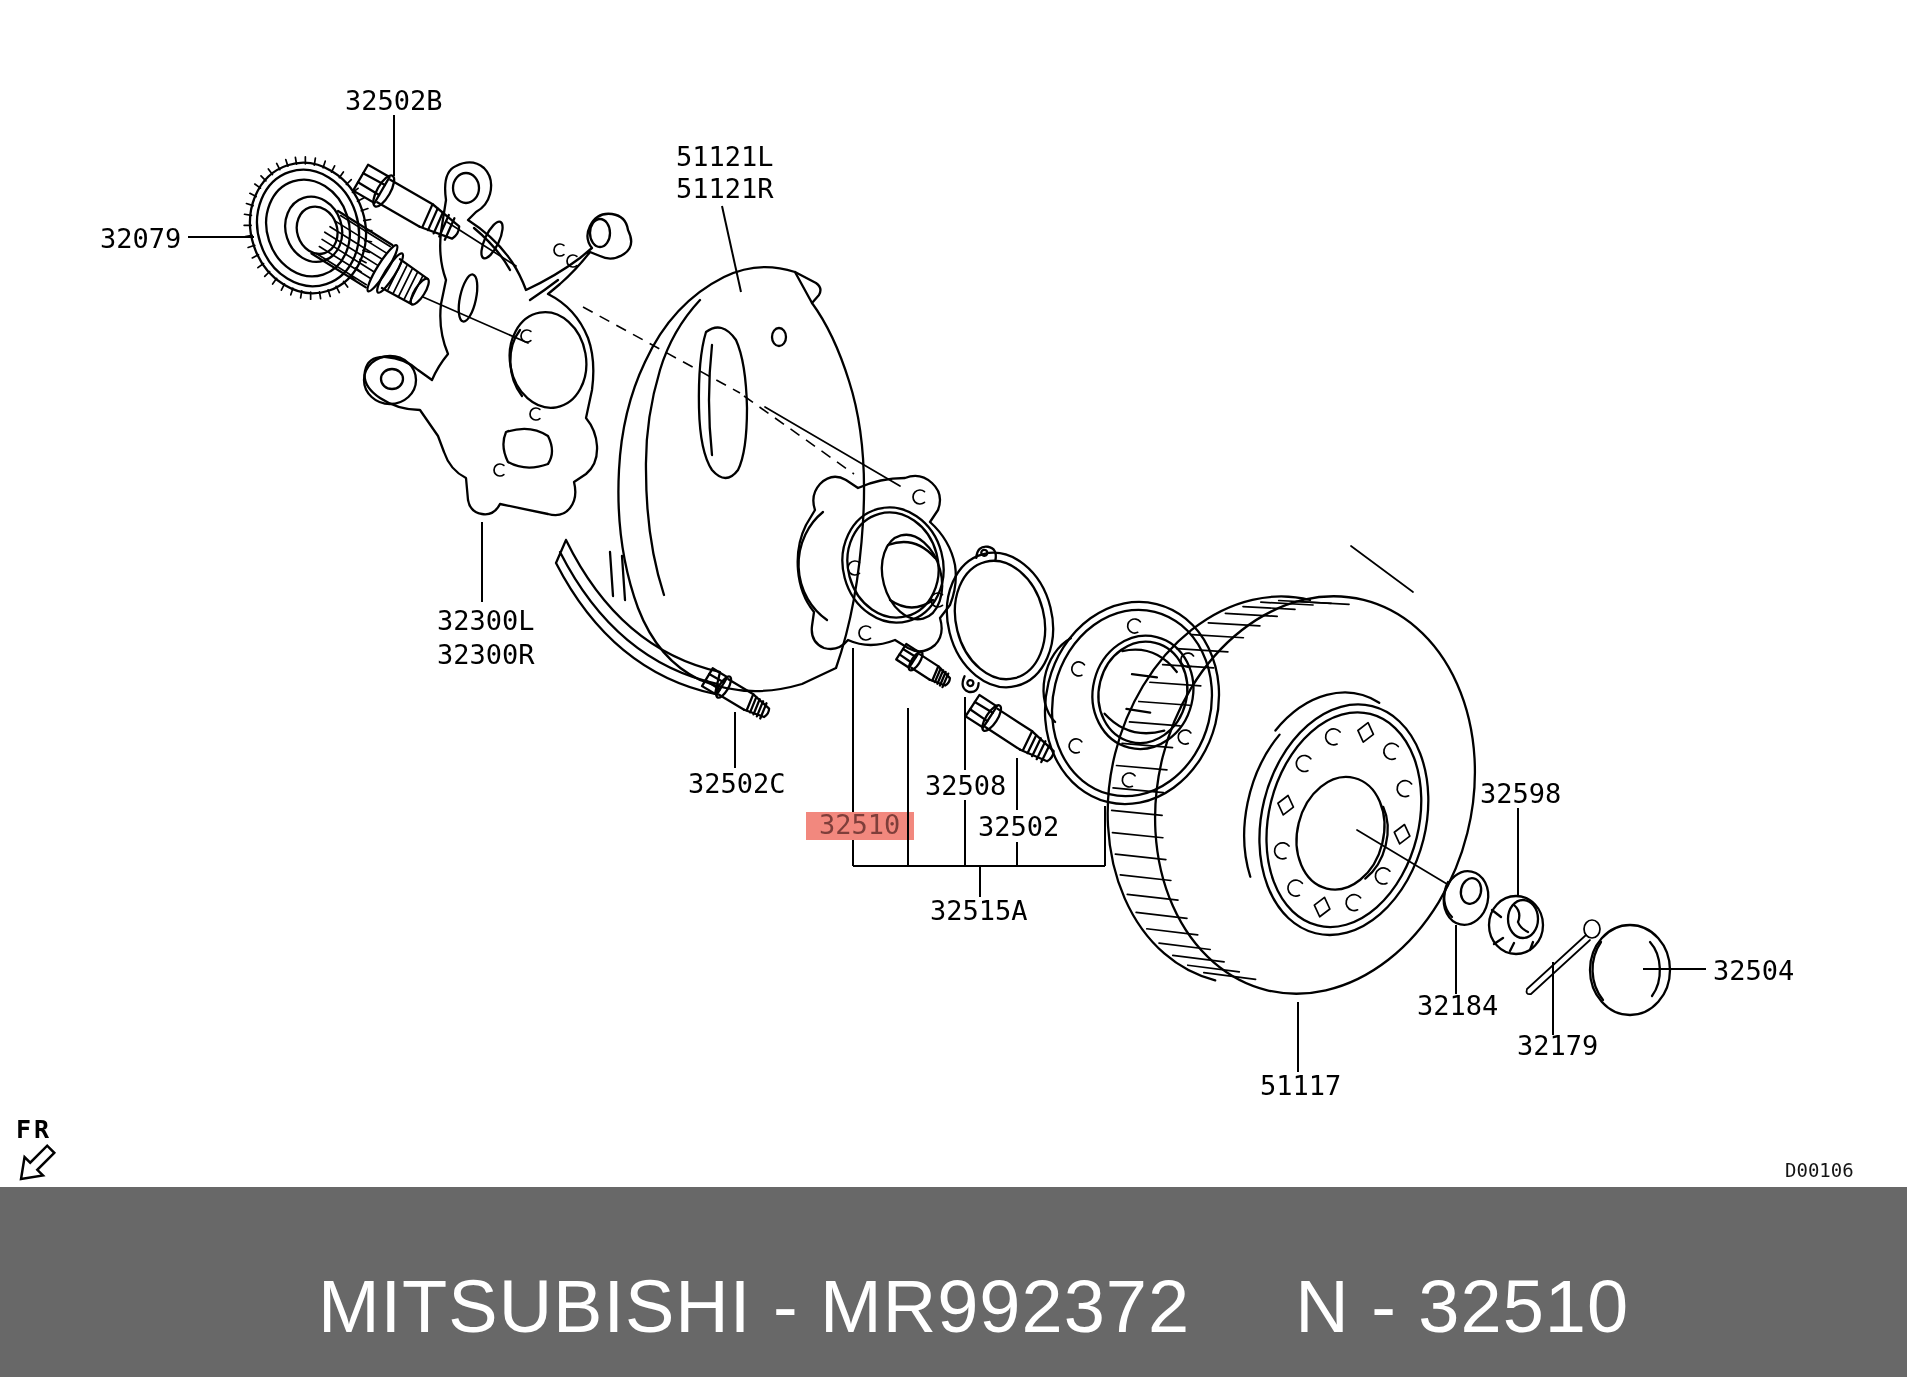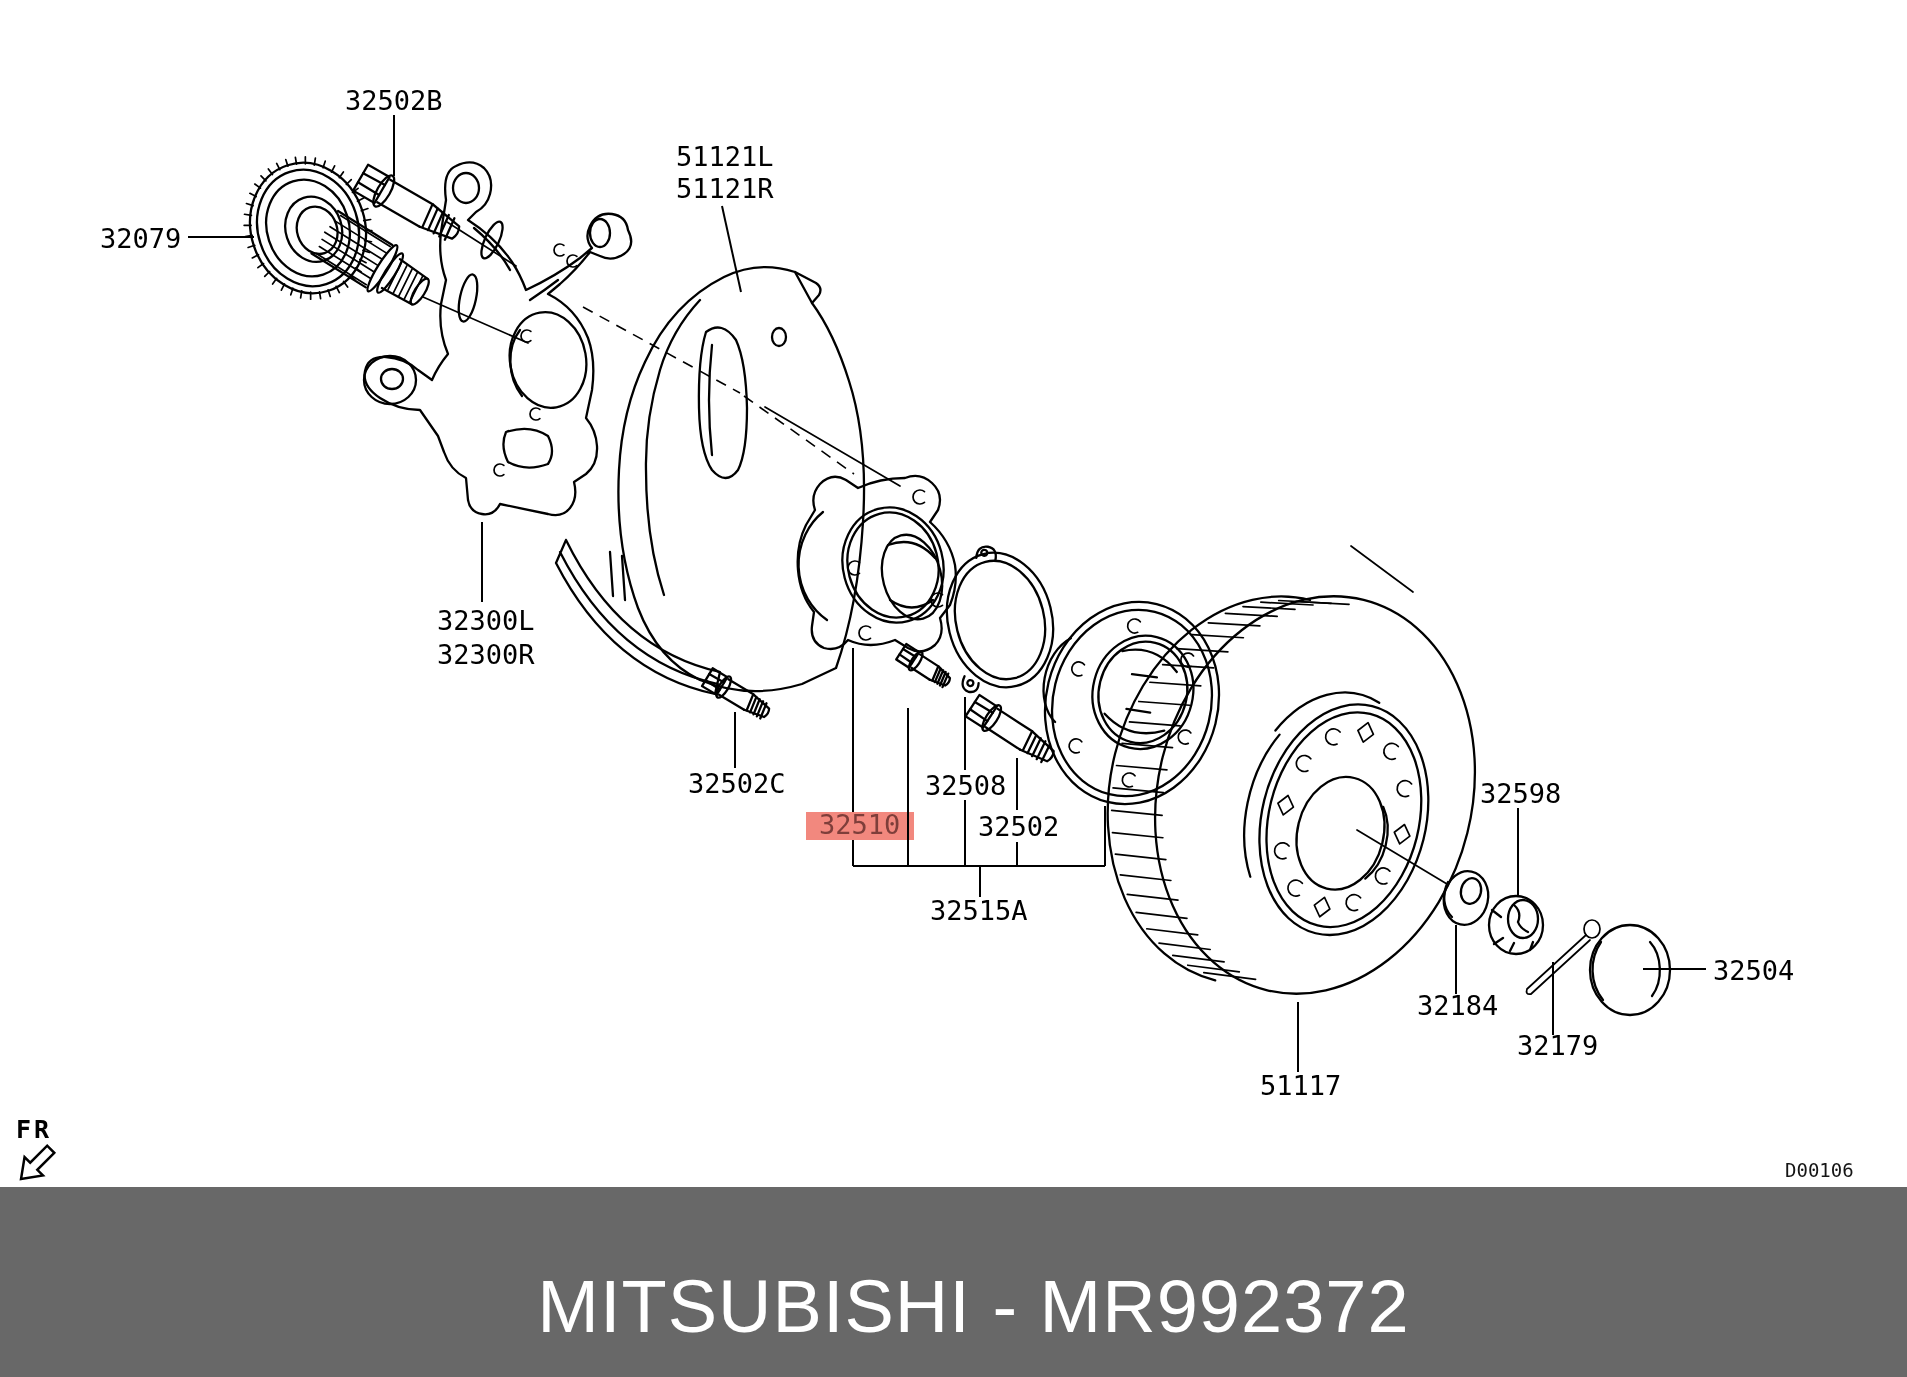--- a/index.html
+++ b/index.html
@@ -384,6 +384,7 @@
 
 <div class="footer">
   <span>MITSUBISHI - MR992372</span>
+  <span>N - 32510</span>
 </div>
 
 </body></html>

